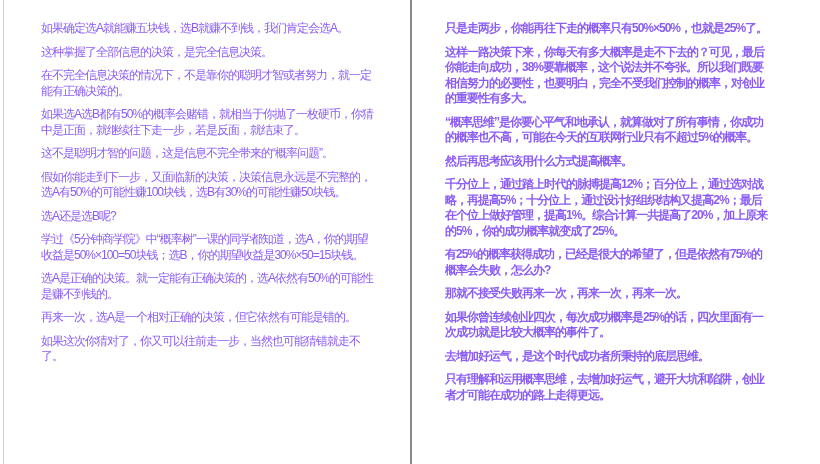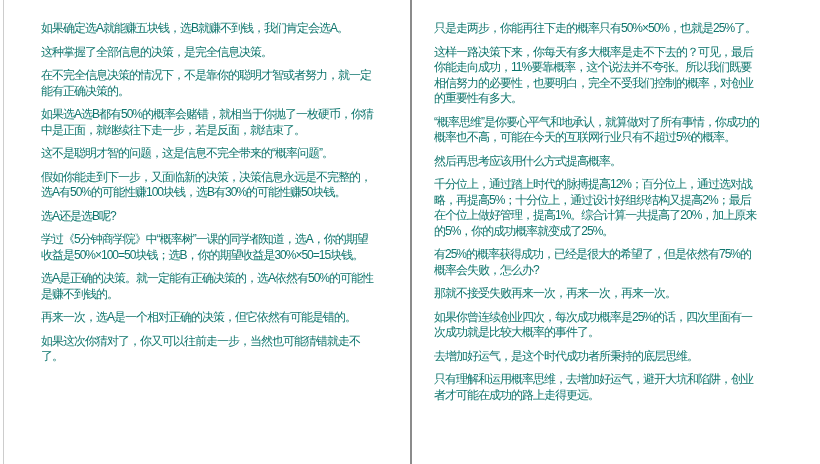--- a/index.html
+++ b/index.html
@@ -34,7 +34,7 @@
   .page {
     position: absolute;
     top: 21px;
-    color: #0f766e;
+    color: #8b5cf6;
     font-size: 12px;
     line-height: 15.5px;
     letter-spacing: -1px;

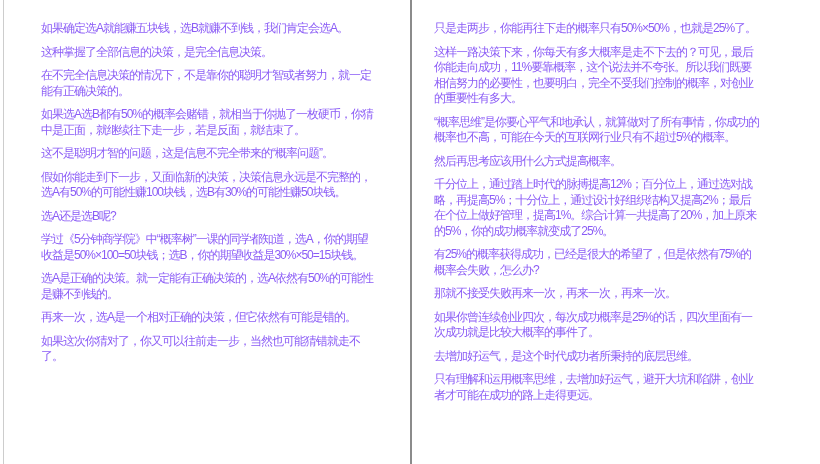--- a/index.html
+++ b/index.html
@@ -41,7 +41,7 @@
     text-align: left;
   }
   .page.left  { left: 41px;  width: 333px; }
-  .page.right { left: 434px; width: 326px; }
+  .page.right { left: 445px; width: 326px; font-weight: bold; }
   .page p {
     margin: 0 0 8px 0;
     padding: 0;

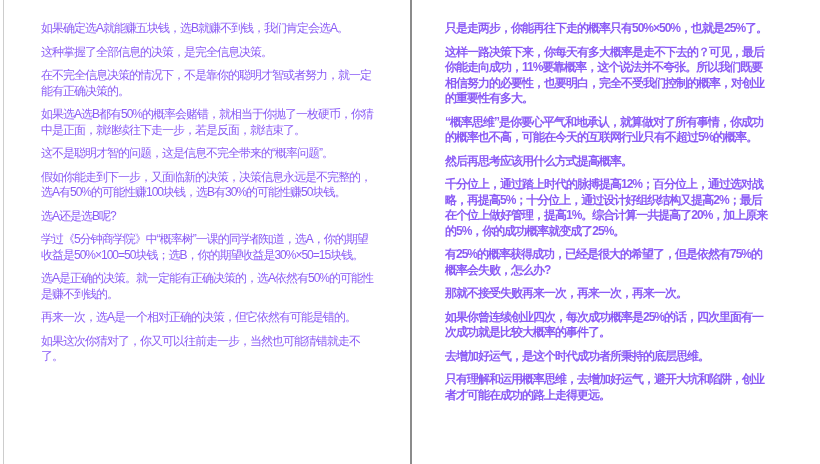--- a/index.html
+++ b/index.html
@@ -70,7 +70,7 @@
 
   <div class="page right">
     <p>只是走两步，你能再往下走的概率只有50%×50%，也就是25%了。</p>
-    <p>这样一路决策下来，你每天有多大概率是走不下去的？可见，最后你能走向成功，11%要靠概率，这个说法并不夸张。所以我们既要相信努力的必要性，也要明白，完全不受我们控制的概率，对创业的重要性有多大。</p>
+    <p>这样一路决策下来，你每天有多大概率是走不下去的？可见，最后你能走向成功，38%要靠概率，这个说法并不夸张。所以我们既要相信努力的必要性，也要明白，完全不受我们控制的概率，对创业的重要性有多大。</p>
     <p>“概率思维”是你要心平气和地承认，就算做对了所有事情，你成功的概率也不高，可能在今天的互联网行业只有不超过5%的概率。</p>
     <p>然后再思考应该用什么方式提高概率。</p>
     <p>千分位上，通过踏上时代的脉搏提高12%；百分位上，通过选对战略，再提高5%；十分位上，通过设计好组织结构又提高2%；最后在个位上做好管理，提高1%。综合计算一共提高了20%，加上原来的5%，你的成功概率就变成了25%。</p>

